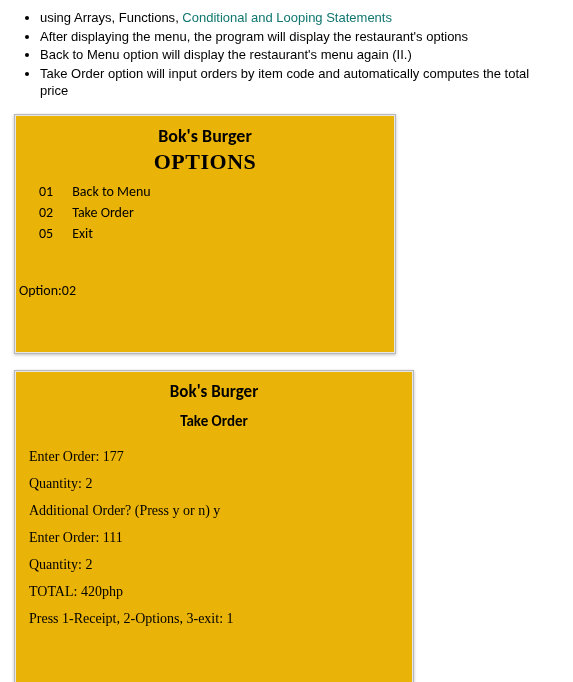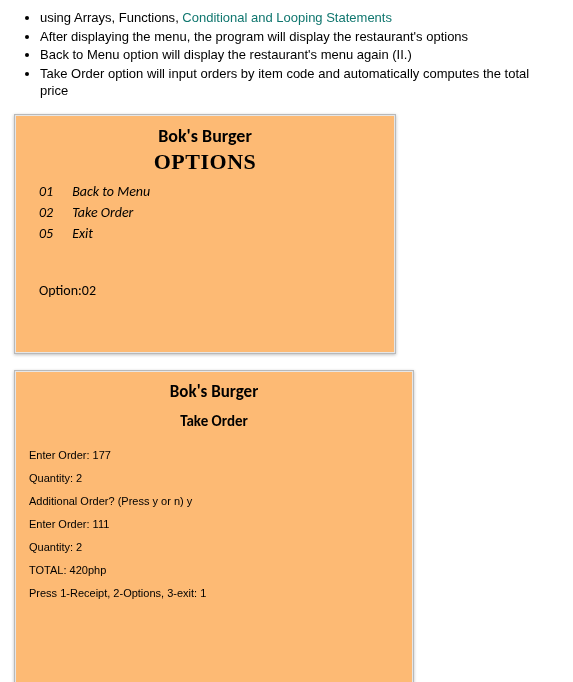--- a/index.html
+++ b/index.html
@@ -26,7 +26,7 @@
     color:#0f766e;
   }
   .panel {
-    background: #fdba74;
+    background: #eab308;
     border: 1px solid #b9b9b9;
     box-shadow: 0 0 0 1px #e6e6e6 inset, 0 1px 3px rgba(0,0,0,.25);
     color: #000;

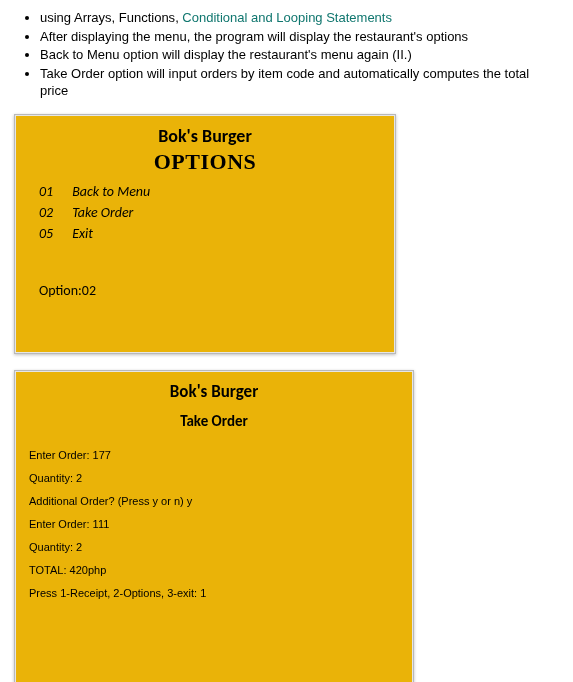--- a/index.html
+++ b/index.html
@@ -62,7 +62,6 @@
     margin: 8px 0 0 24px;
     font-family: "Calibri", Arial, sans-serif;
     font-size: 14px;
-    font-style: italic;
   }
   .opt-row {
     margin: 4px 0;

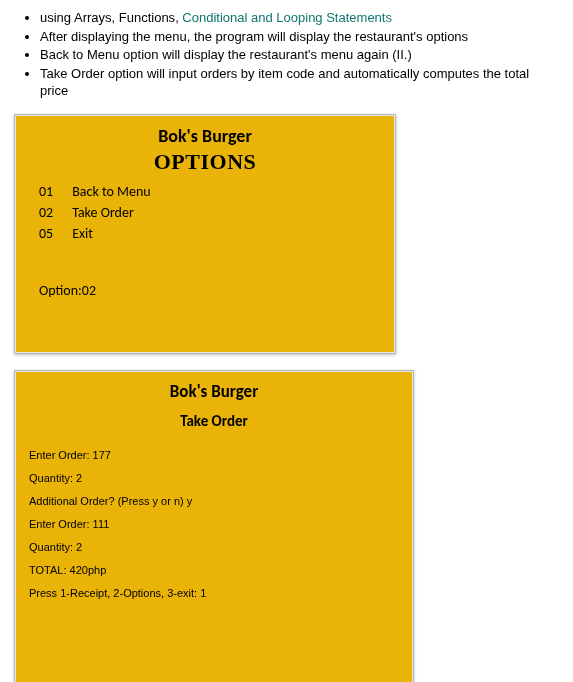--- a/index.html
+++ b/index.html
@@ -71,7 +71,7 @@
     width: 30px;
   }
   .opt-prompt {
-    margin: 40px 0 0 24px;
+    margin: 40px 0 0 4px;
     font-family: "Calibri", Arial, sans-serif;
     font-size: 14px;
   }

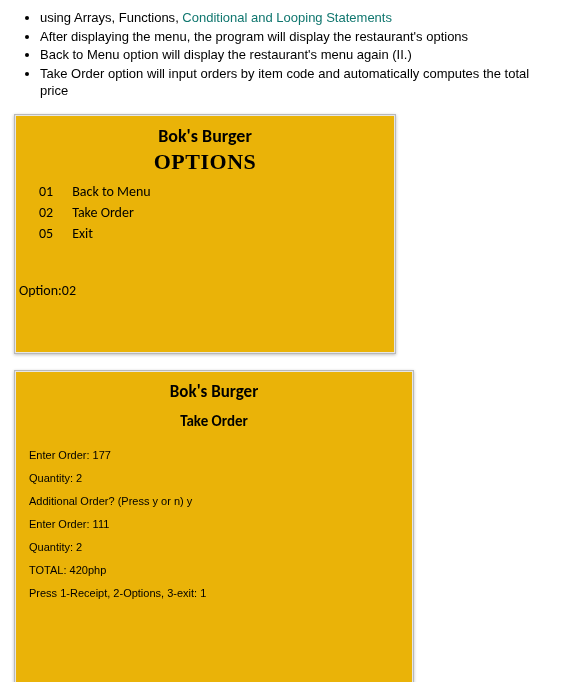--- a/index.html
+++ b/index.html
@@ -92,8 +92,8 @@
   }
   .order-lines {
     padding: 0 14px;
-    font-family: Liberation Sans, sans-serif;
-    font-size: 11px;
+    font-family: Liberation Serif, serif;
+    font-size: 14px;
   }
   .order-lines div {
     margin: 11px 0;

